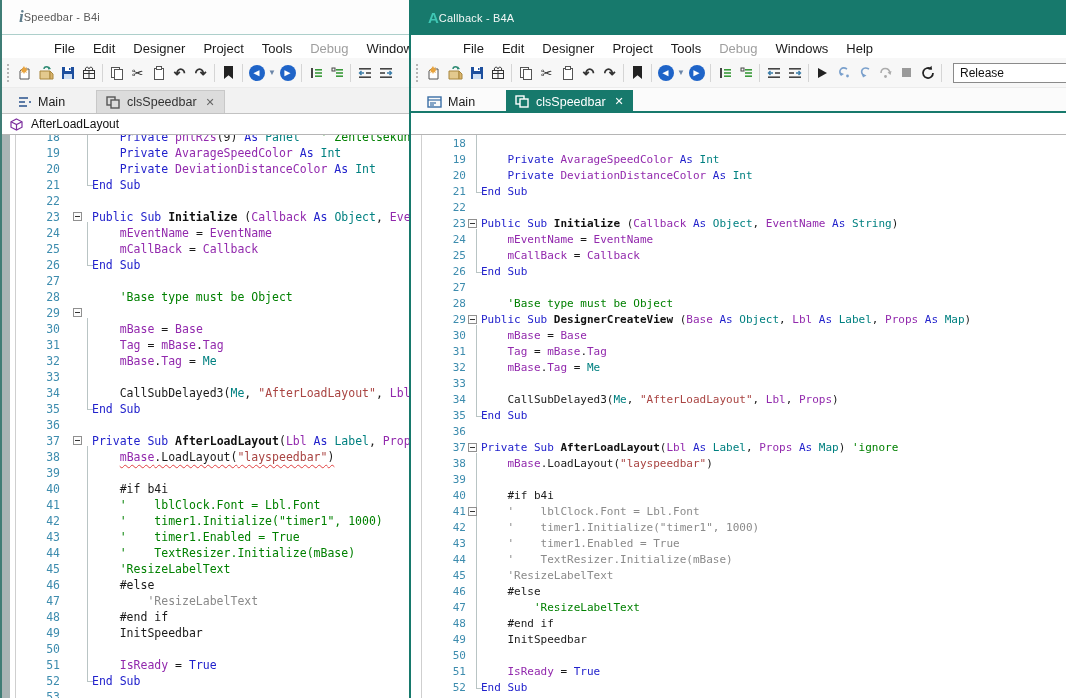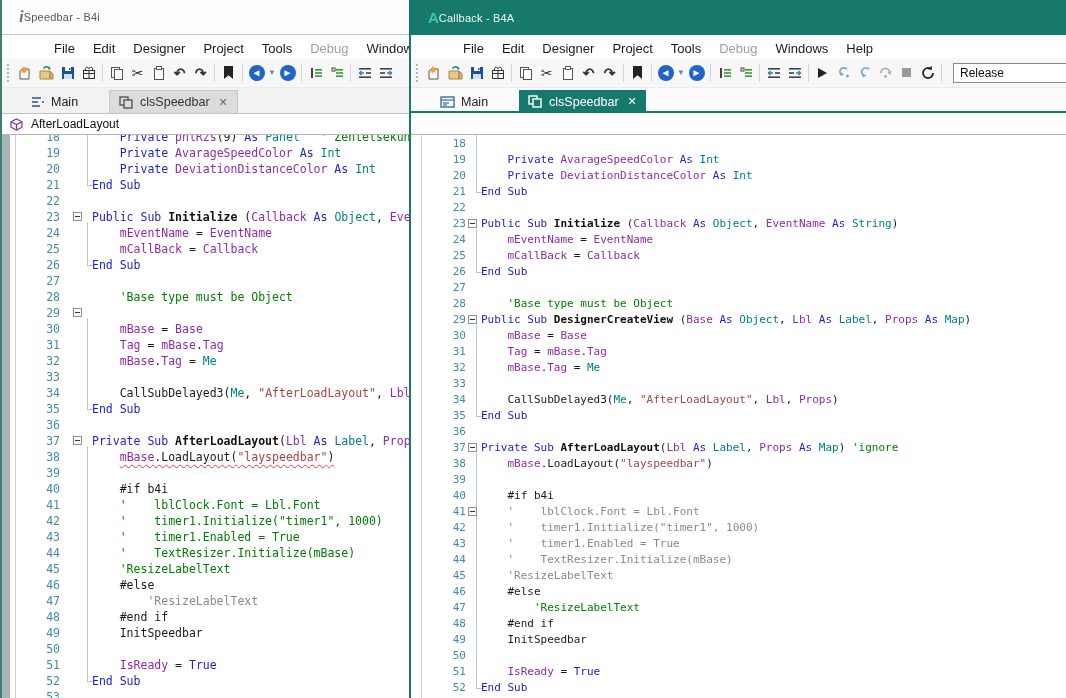--- a/index.html
+++ b/index.html
@@ -36,7 +36,7 @@
   .combo { flex:none; width:130px; height:20px; border:1px solid #8a8a8a; background:#fff; font-size:12px; color:#111; display:flex; align-items:center; padding-left:6px; margin-left:8px; }
 
   
-  .tabrow { height:25px; flex:none; display:flex; align-items:flex-end; padding-left:20px; position:relative; }
+  .tabrow { height:25px; flex:none; display:flex; align-items:flex-end; padding-left:7px; position:relative; }
   .win-left  .tabrow { background:#f2f2f2; }
   .win-right .tabrow { background:#fbfbfb; }
   .win-right .tabrow::after { content:""; position:absolute; left:0; right:0; bottom:0; height:2px; background:#17796c; }

